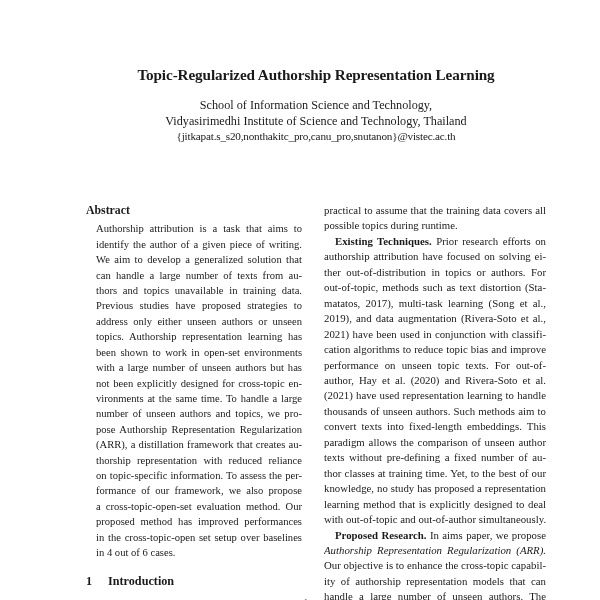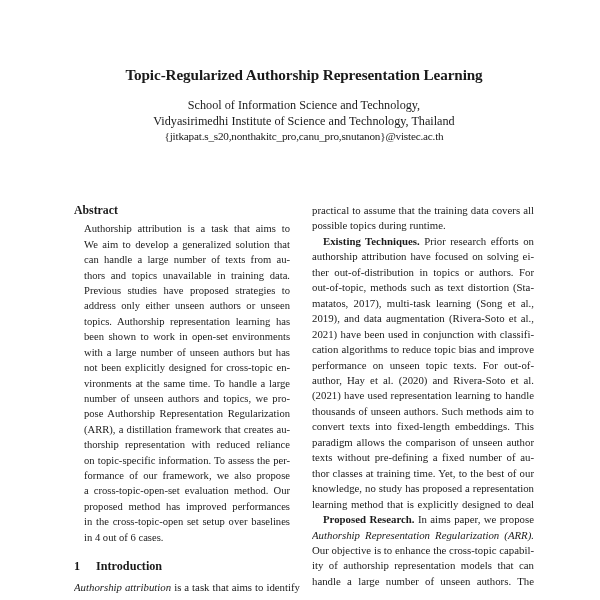--- a/index.html
+++ b/index.html
@@ -9,7 +9,7 @@
     font-family: "Liberation Serif", "DejaVu Serif", serif;
     position: relative;
   }
-  .page { position: absolute; left: 4px; top: 0; width: 556px; height: 600px; }
+  .page { position: absolute; left: 16px; top: 0; width: 556px; height: 600px; }
   .title {
     position: absolute; top: 66px; left: 0; width: 600px;
     text-align: center; font-weight: bold; font-size: 15.2px; letter-spacing: -0.1px;

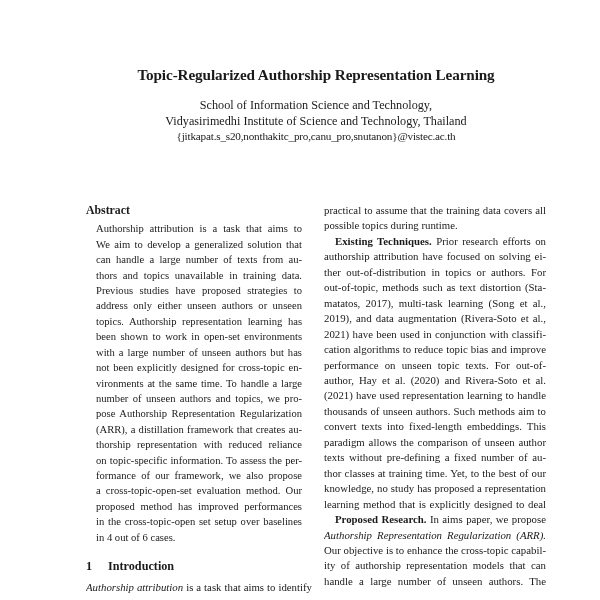--- a/index.html
+++ b/index.html
@@ -52,6 +52,7 @@
     <div class="abstract-head">Abstract</div>
     <div class="abstract-body">
       <span class="line">Authorship attribution is a task that aims to</span>
+      <span class="line">identify the author of a given piece of writing.</span>
       <span class="line">We aim to develop a generalized solution that</span>
       <span class="line">can handle a large number of texts from au-</span>
       <span class="line">thors and topics unavailable in training data.</span>

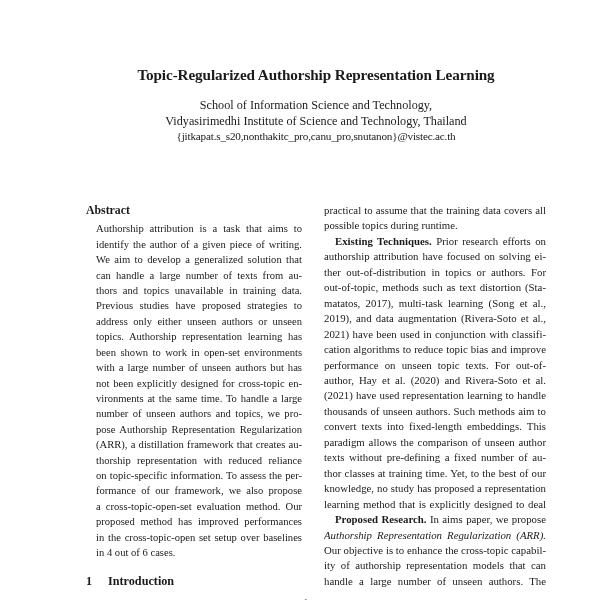--- a/index.html
+++ b/index.html
@@ -106,6 +106,7 @@
     <span class="line">thor classes at training time. Yet, to the best of our</span>
     <span class="line">knowledge, no study has proposed a representation</span>
     <span class="line">learning method that is explicitly designed to deal</span>
+    <span class="line">with out-of-topic and out-of-author simultaneously.</span>
 
     <span class="line" style="padding-left:11px"><span class="runin">Proposed Research.</span><span> In aims paper, we propose</span></span>
     <span class="line"><i>Authorship Representation Regularization (ARR).</i></span>

